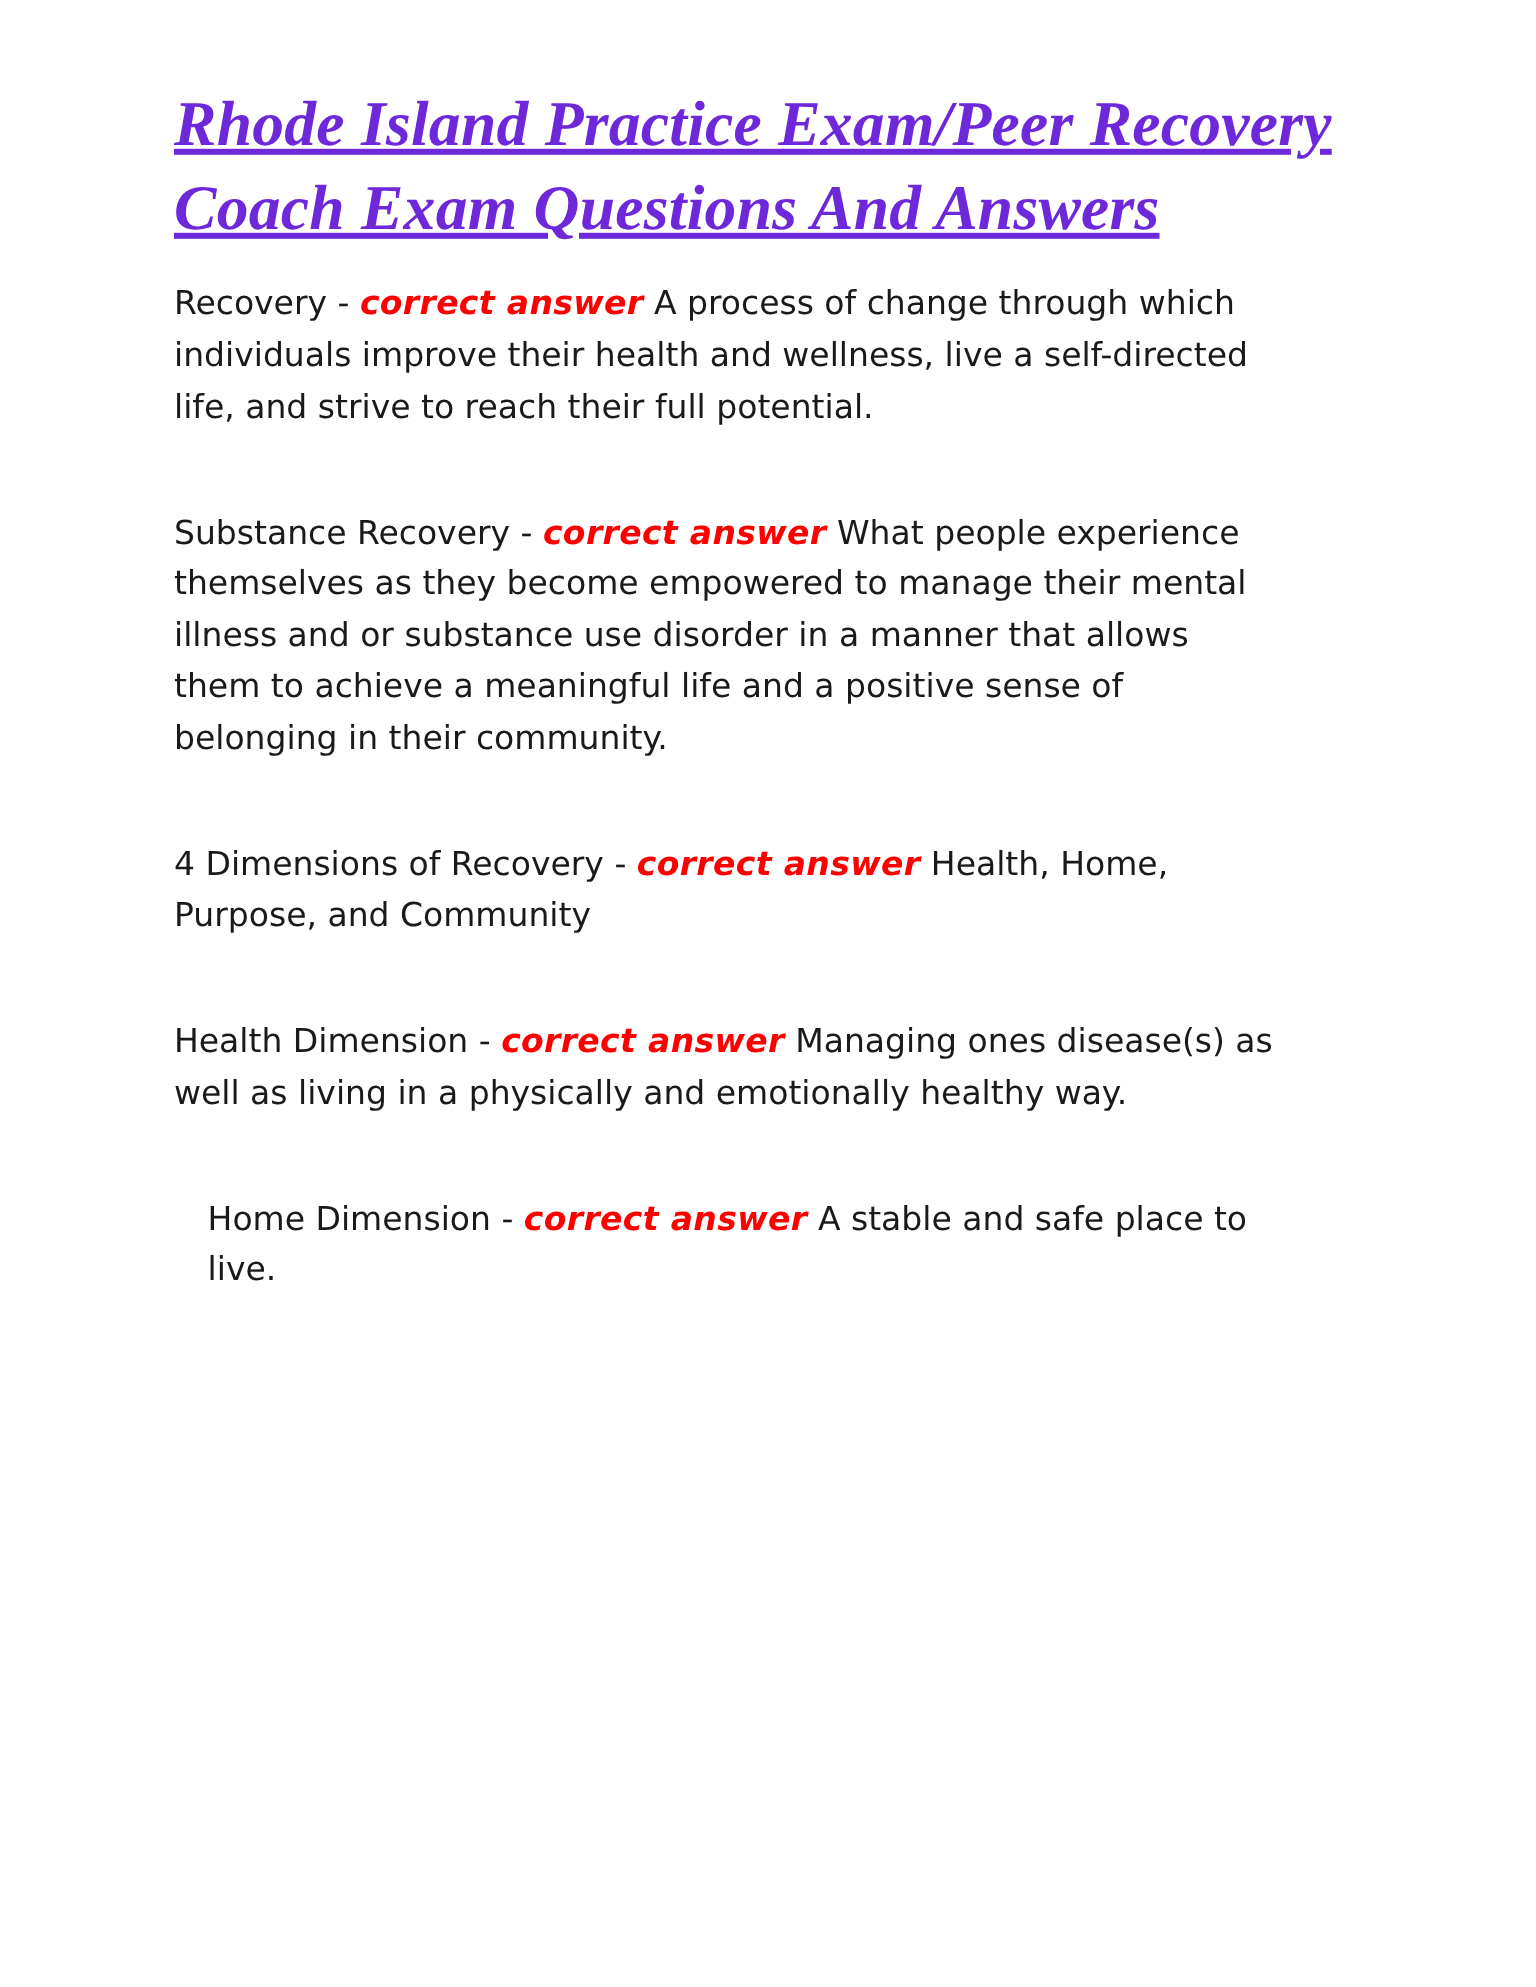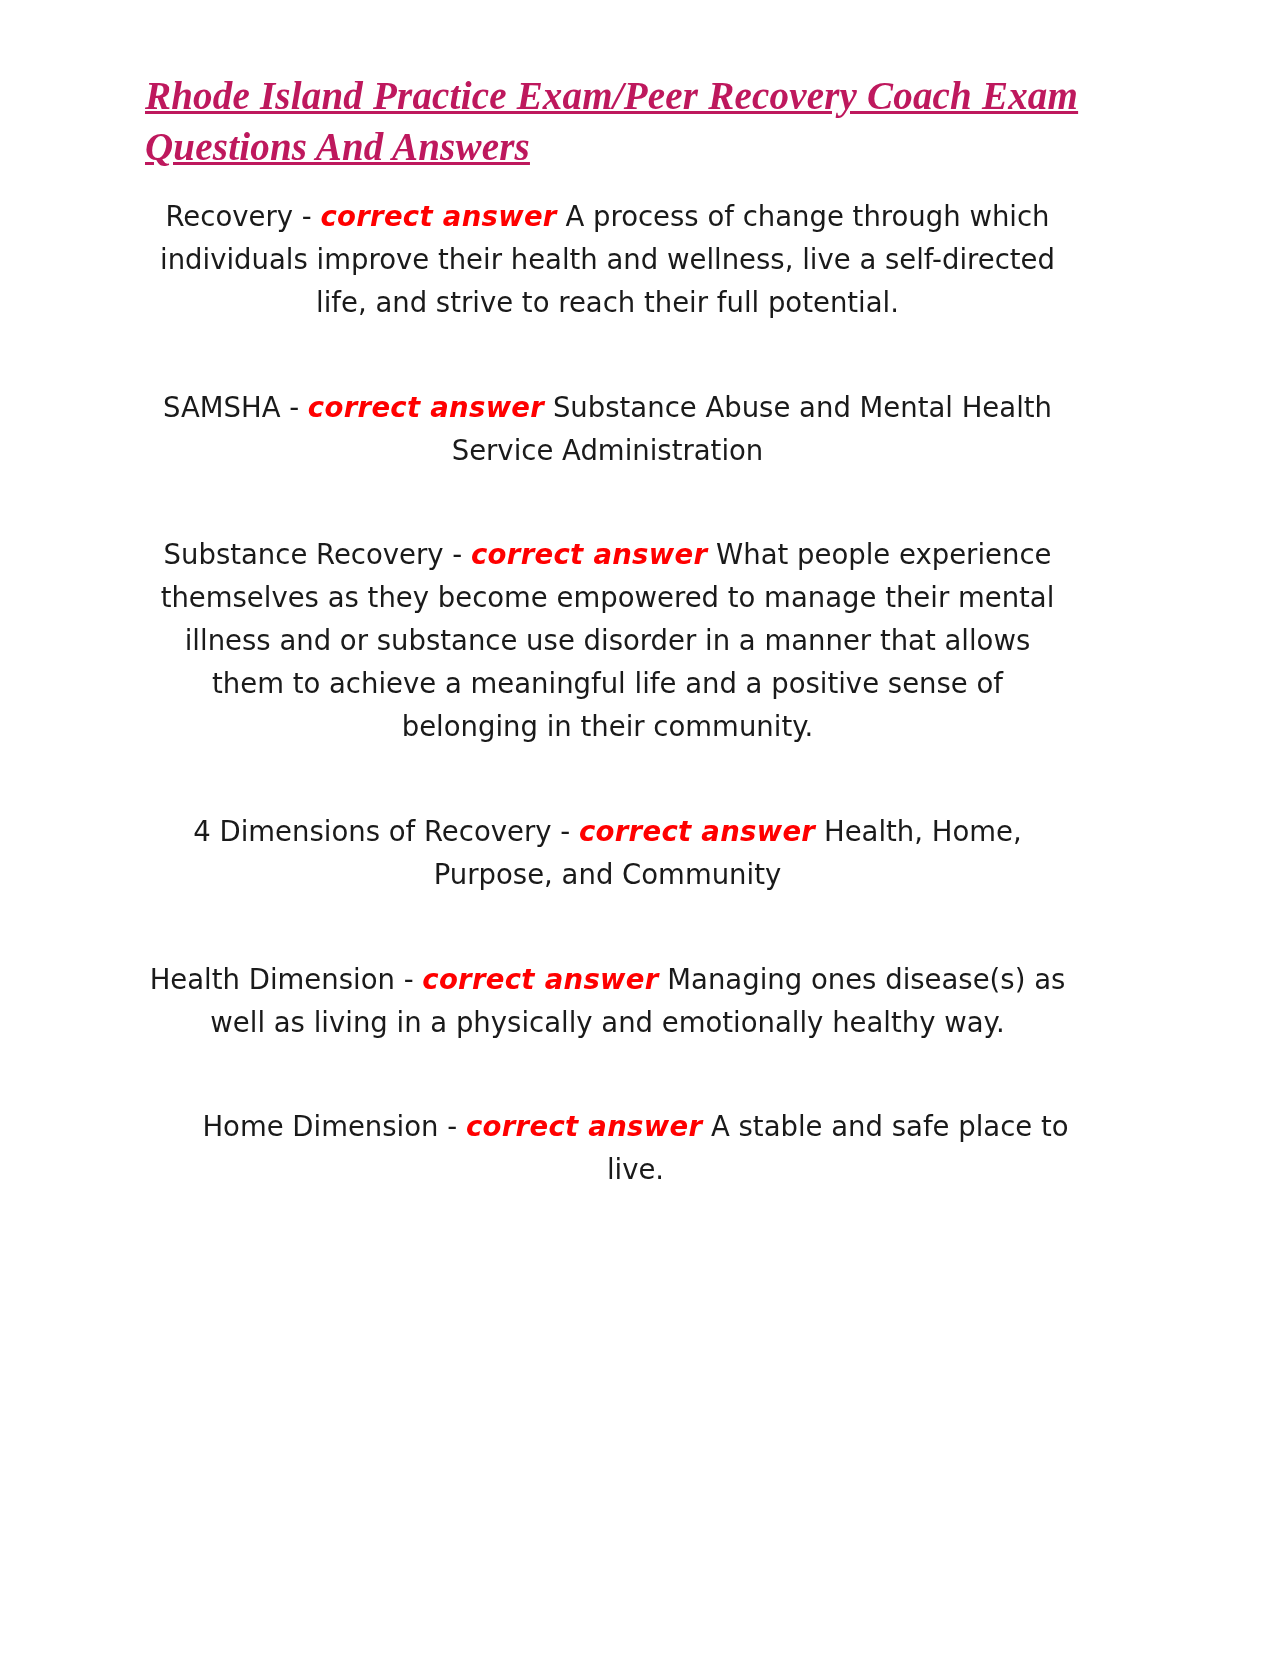--- a/index.html
+++ b/index.html
@@ -24,9 +24,9 @@
     font-family: "Liberation Serif", serif;
     font-weight: bold;
     font-style: italic;
-    font-size: 39px;
+    font-size: 53px;
     line-height: 1.32;
-    color: #be185d;
+    color: #6d28d9;
     text-decoration: underline;
     margin: 0 0 22px 0;
     letter-spacing: 0.2px;

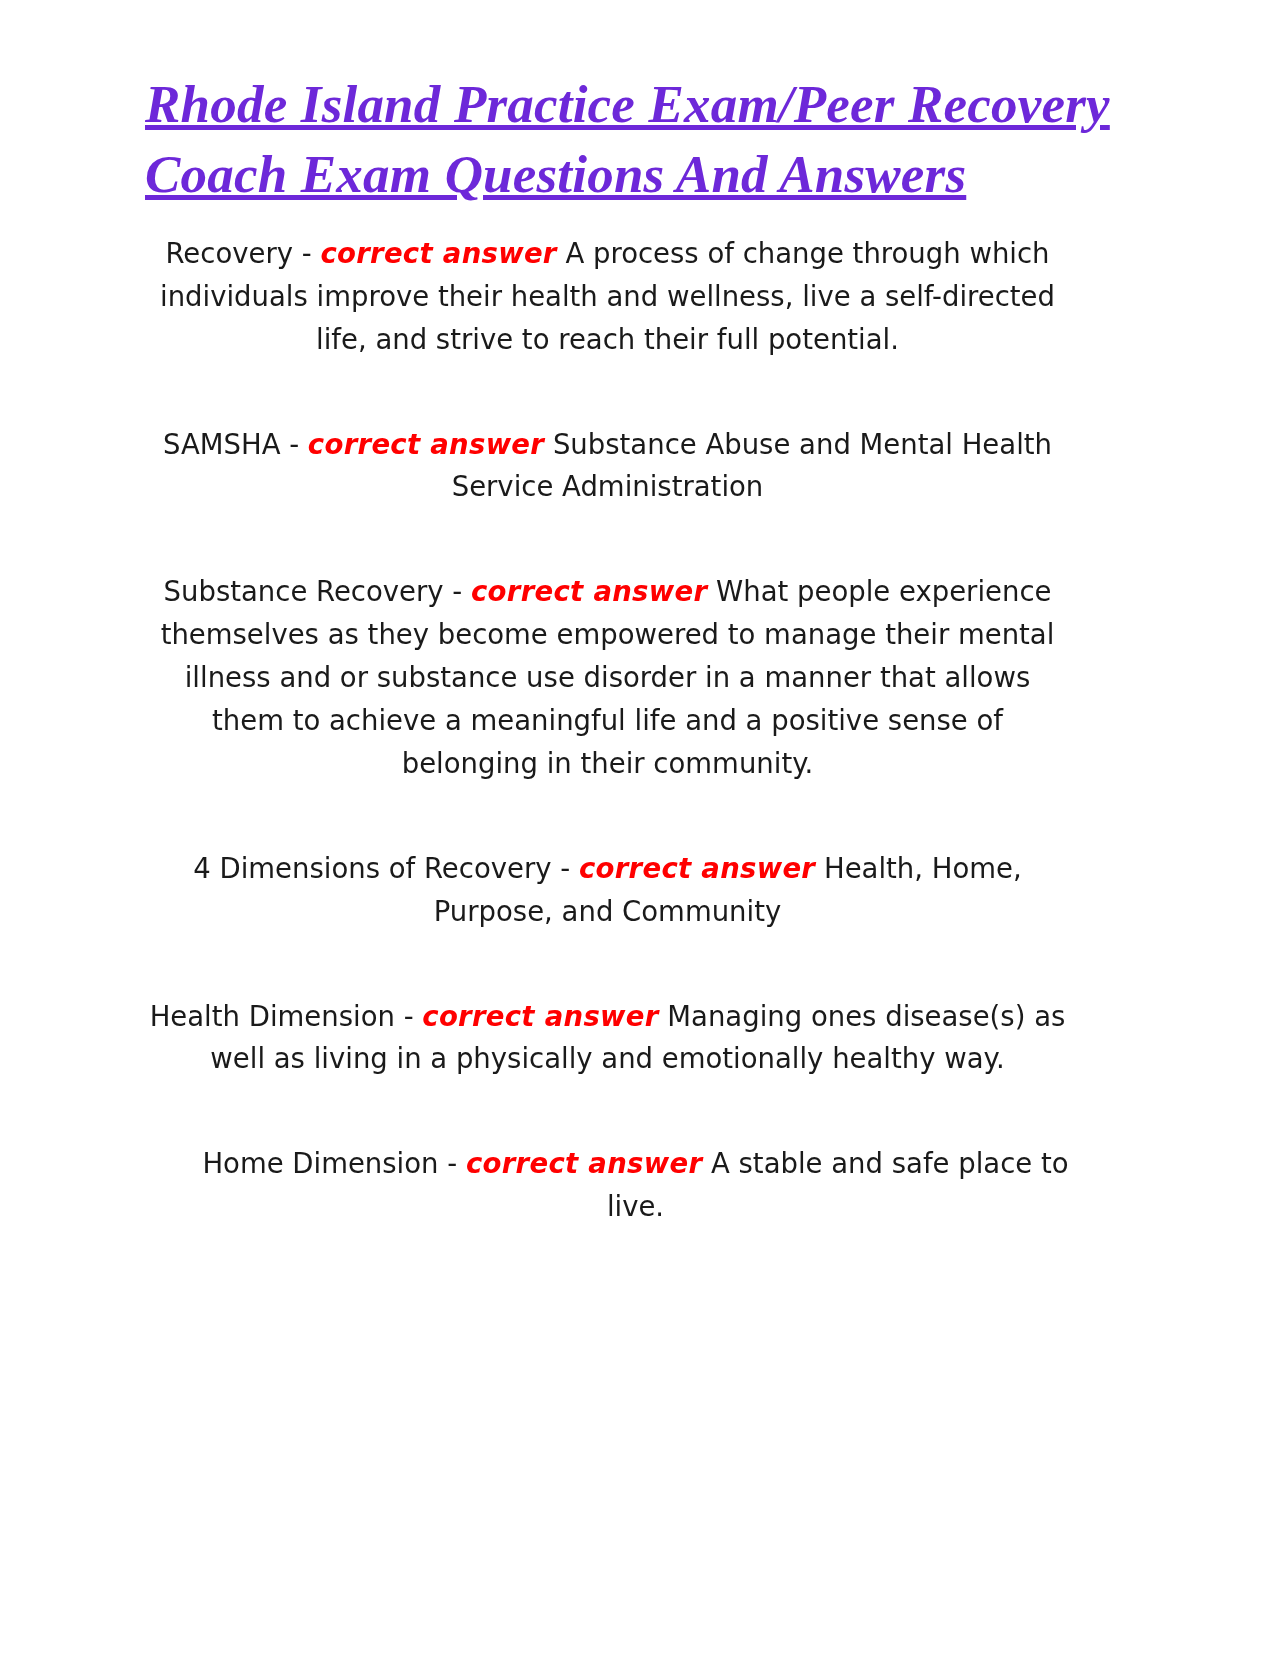--- a/index.html
+++ b/index.html
@@ -37,7 +37,6 @@
     color: #1a1a1a;
     margin: 0 0 62px 0;
     max-width: 925px;
-    text-align: center;
   }
   .qa-block:last-child {
     margin-bottom: 0;

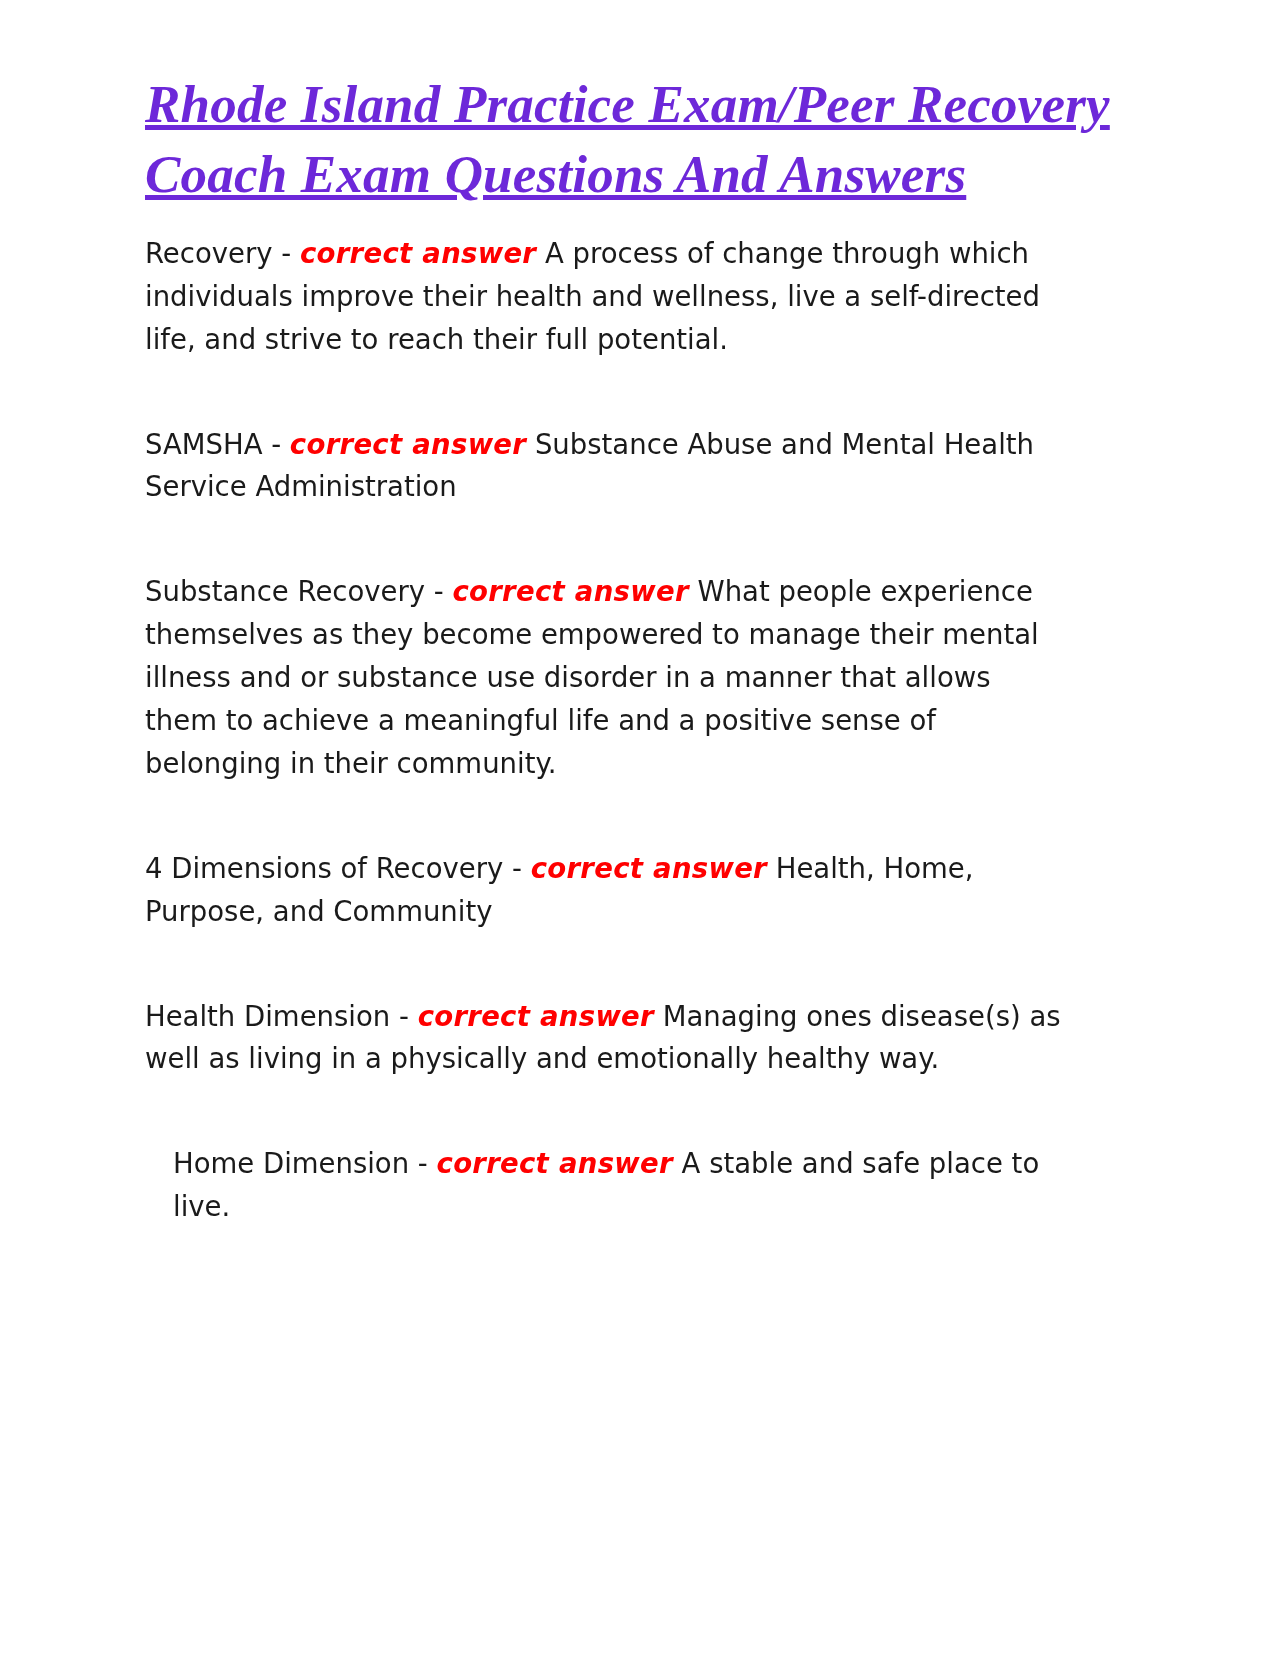--- a/index.html
+++ b/index.html
@@ -69,9 +69,6 @@
       <span class="term">Recovery - </span><span class="marker">correct answer</span><span class="answer"> A process of change through which individuals improve their health and wellness, live a self-directed life, and strive to reach their full potential.</span>
     </p>
 
-    <p class="qa-block">
-      <span class="term">SAMSHA - </span><span class="marker">correct answer</span><span class="answer"> Substance Abuse and Mental Health Service Administration</span>
-    </p>
 
     <p class="qa-block">
       <span class="term">Substance Recovery - </span><span class="marker">correct answer</span><span class="answer"> What people experience themselves as they become empowered to manage their mental illness and or substance use disorder in a manner that allows them to achieve a meaningful life and a positive sense of belonging in their community.</span>

